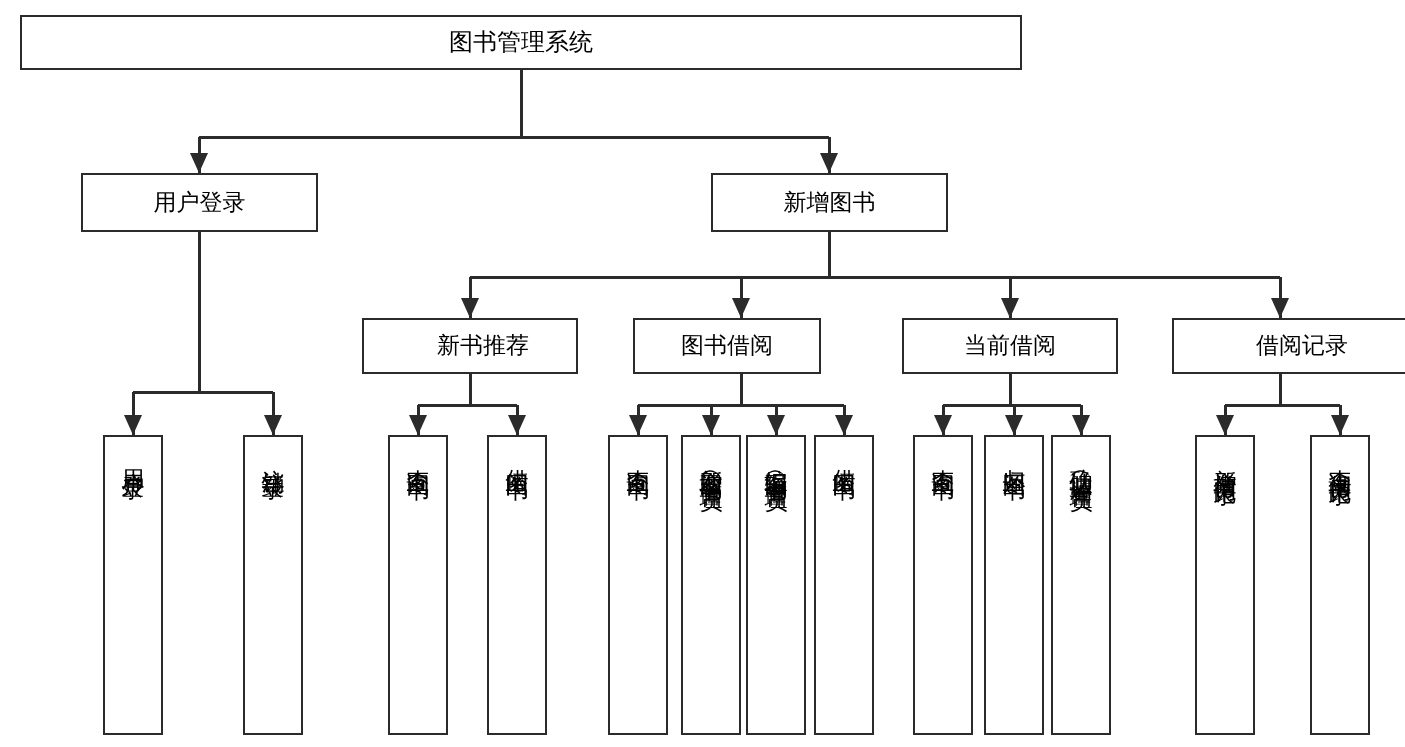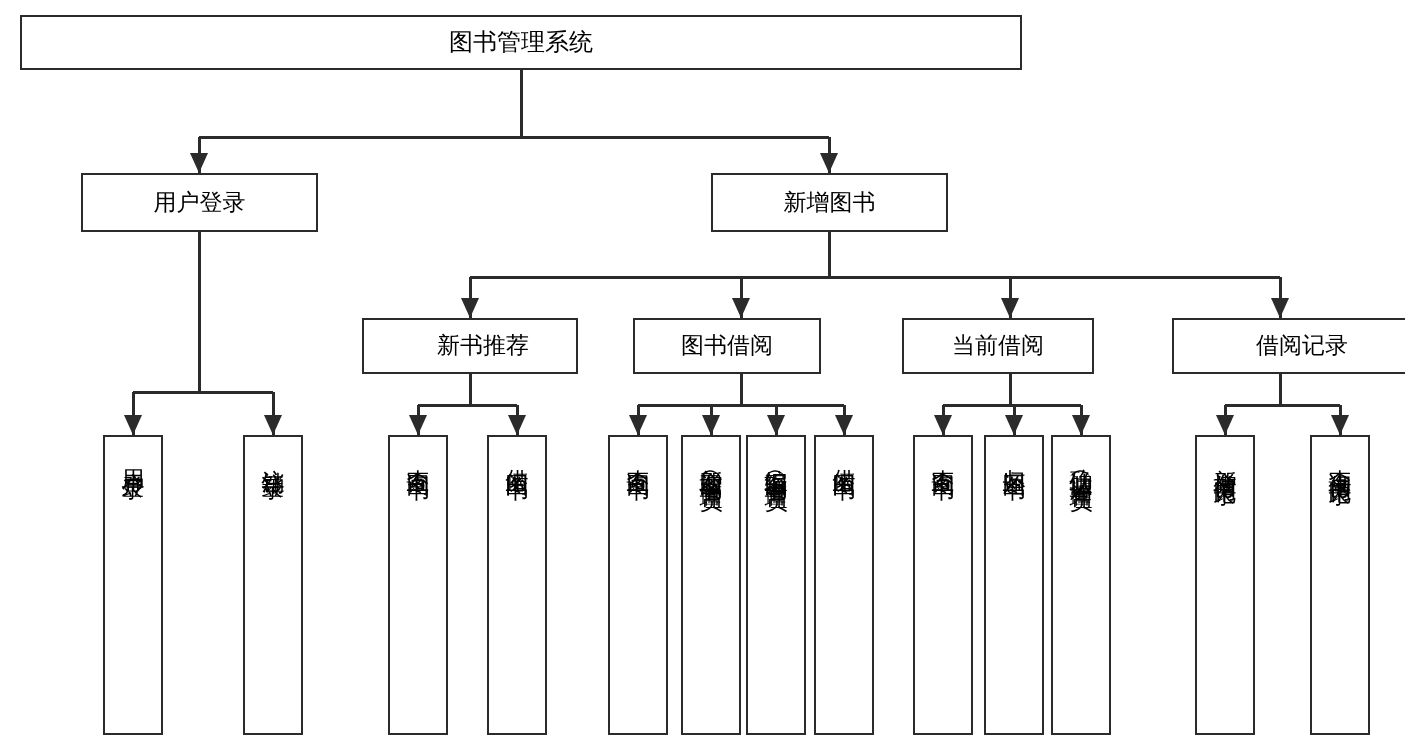--- a/index.html
+++ b/index.html
@@ -149,7 +149,7 @@
       <div class="node horiz" style="left: 633px; top: 318px; width: 188px; height: 56px;">
         <span class="label">图书借阅</span>
       </div>
-      <div class="node horiz" style="left: 902px; top: 318px; width: 192px; height: 56px;">
+      <div class="node horiz" style="left: 902px; top: 318px; width: 216px; height: 56px;">
         <span class="label">当前借阅</span>
       </div>
       <div class="node horiz" style="left: 1172px; top: 318px; width: 260px; height: 56px;">

